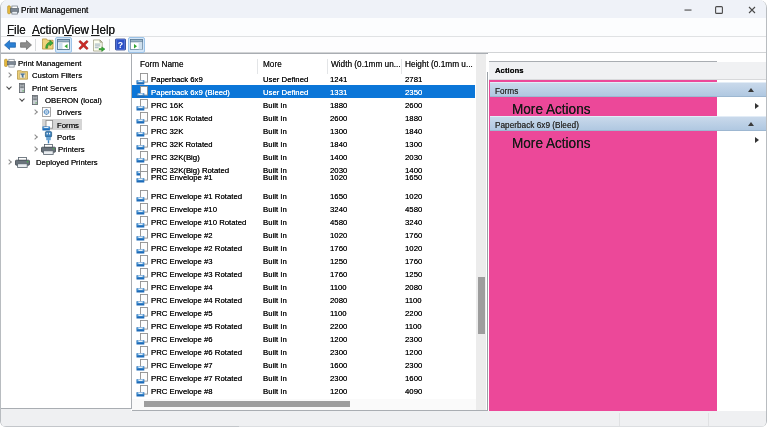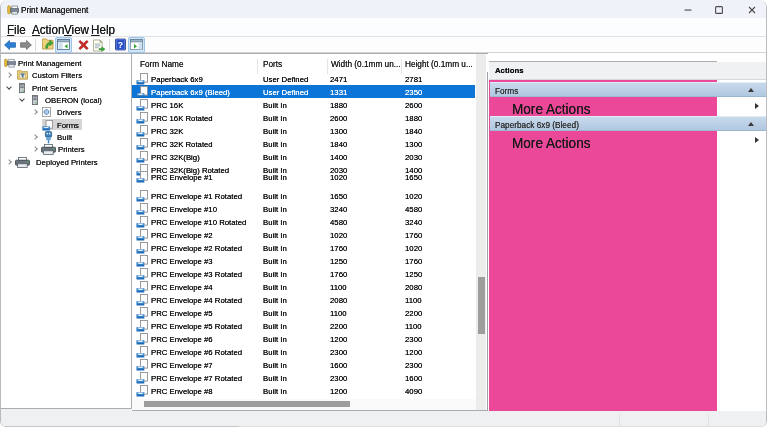--- a/index.html
+++ b/index.html
@@ -244,7 +244,7 @@
   <div id="list">
     <div id="lhead">
       <span style="left:8px" class="t">Form Name</span>
-      <span style="left:131px" class="t">Ports</span>
+      <span style="left:131px" class="t">More</span>
       <span style="left:199px" class="t">Width (0.1mm un...</span>
       <span style="left:273px" class="t">Height (0.1mm u...</span>
       <span class="hsep" style="left:125px"></span>

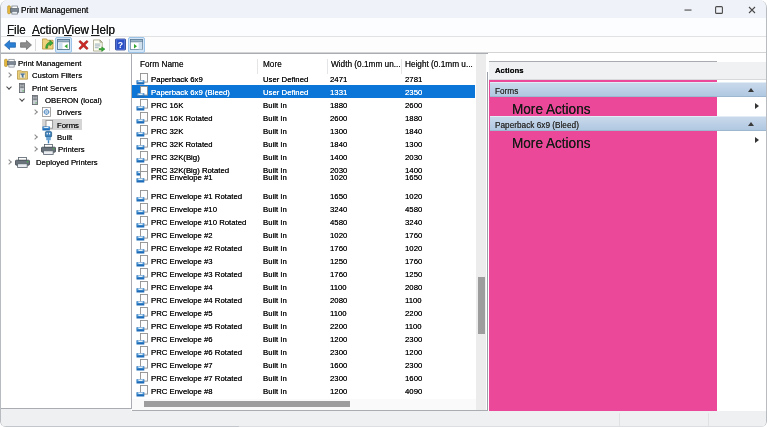--- a/index.html
+++ b/index.html
@@ -260,7 +260,7 @@
           </svg></span>
         <span class="c1 t">Paperback 6x9</span>
         <span class="c2 t">User Defined</span>
-        <span class="c3 t">2471</span>
+        <span class="c3 t">1241</span>
         <span class="c4 t">2781</span>
       </div>
 <div class="lrow sel" style="top:31px">

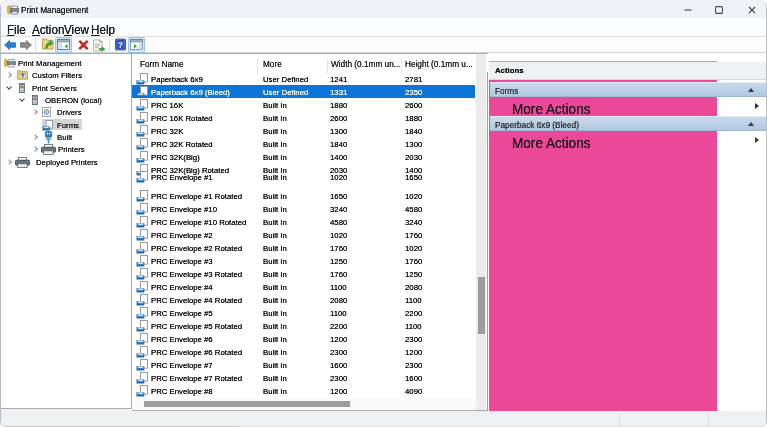--- a/index.html
+++ b/index.html
@@ -214,7 +214,7 @@
             <rect x="3.8" y="9.2" width="1.4" height="3.2" fill="#3c80bc"></rect>
           </svg>
         </span>
-        <span class="lbl t" style="left:56px">Built</span>
+        <span class="lbl t" style="left:56px">Ports</span>
       </div>
 <div class="trow" style="top:89.25px">
         <span class="chevr" style="left:32px"></span>

